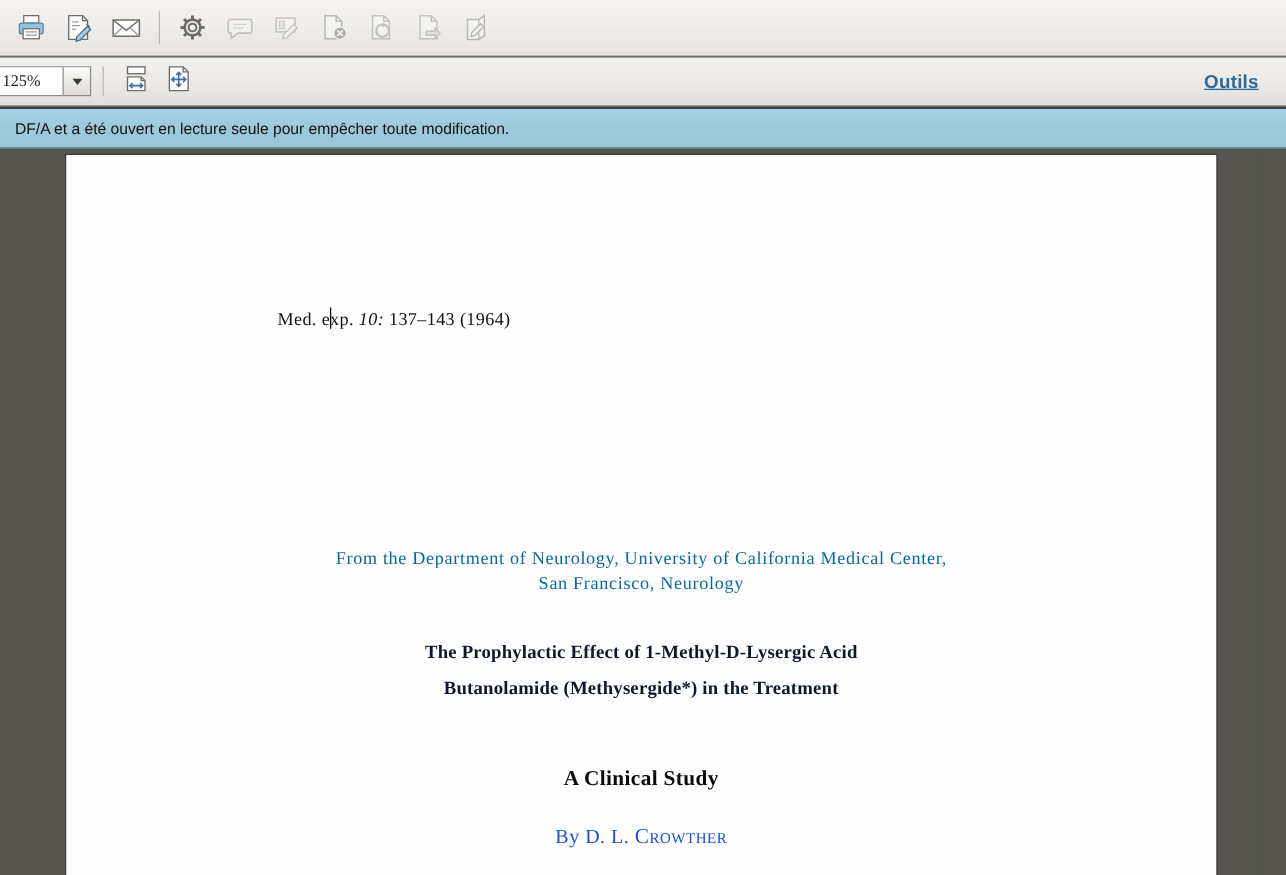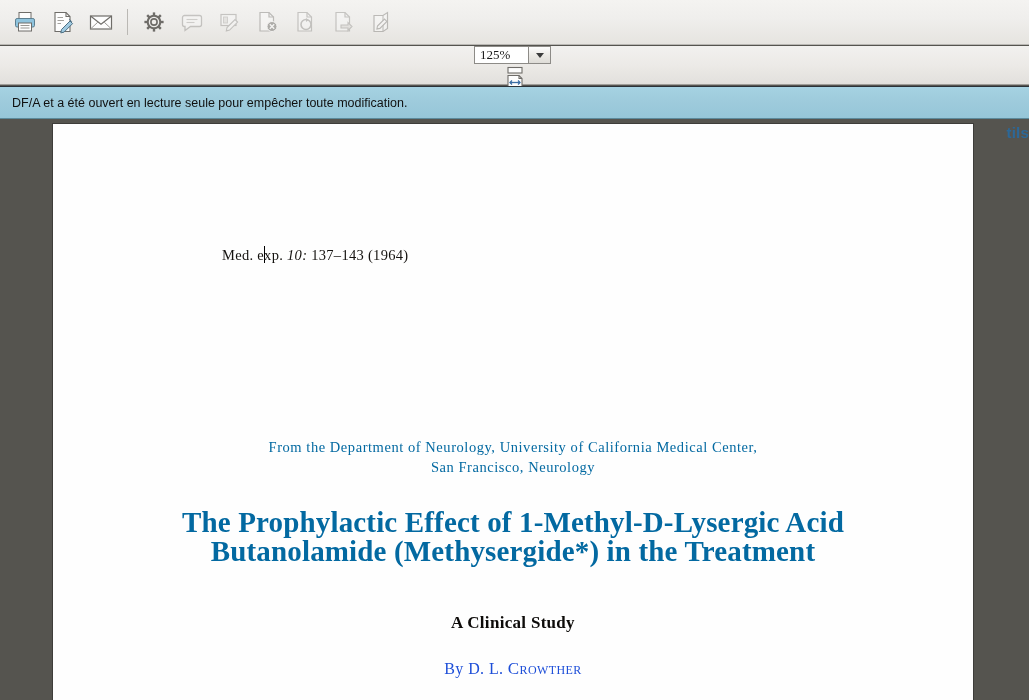--- a/index.html
+++ b/index.html
@@ -58,7 +58,6 @@
     border-bottom: 1px solid #9f9d99;
     display: flex;
     align-items: center;
-    flex-direction: column;
   }
   .zoom-combo {
     position: relative;

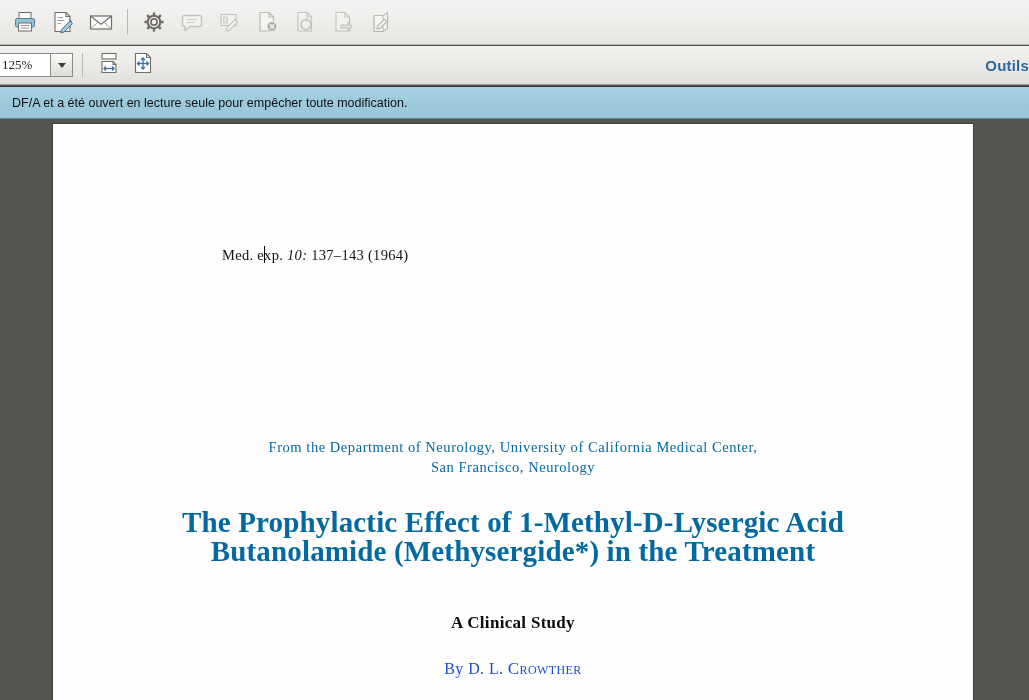--- a/index.html
+++ b/index.html
@@ -106,11 +106,12 @@
   }
   .tools-link {
     margin-left: auto;
-    margin-right: 0;
+    margin-right: 22px;
     font-size: 15px;
     font-weight: bold;
     color: #2c6898;
     letter-spacing: 0.2px;
+    text-decoration: underline;
   }
 
   

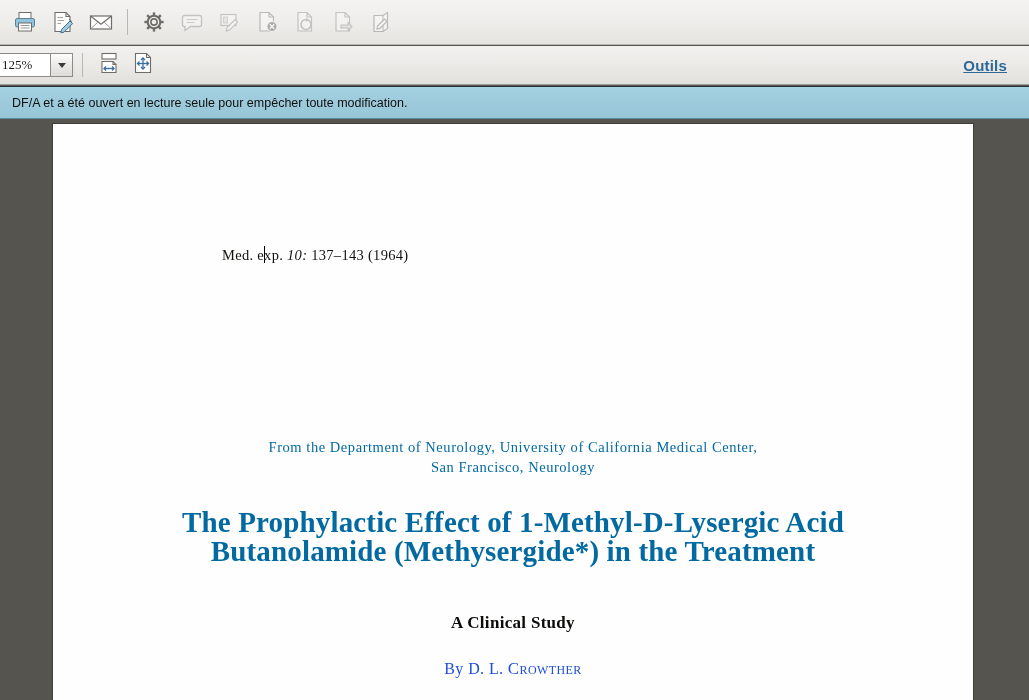--- a/index.html
+++ b/index.html
@@ -194,11 +194,11 @@
     top: 384px;
     left: 0; right: 0;
     text-align: center;
-    font-size: 29px;
+    font-size: 15px;
     font-weight: bold;
     line-height: 28.5px;
     letter-spacing: 0.15px;
-    color: #0369a1;
+    color: #0f172a;
   }
 
   .subtitle {

